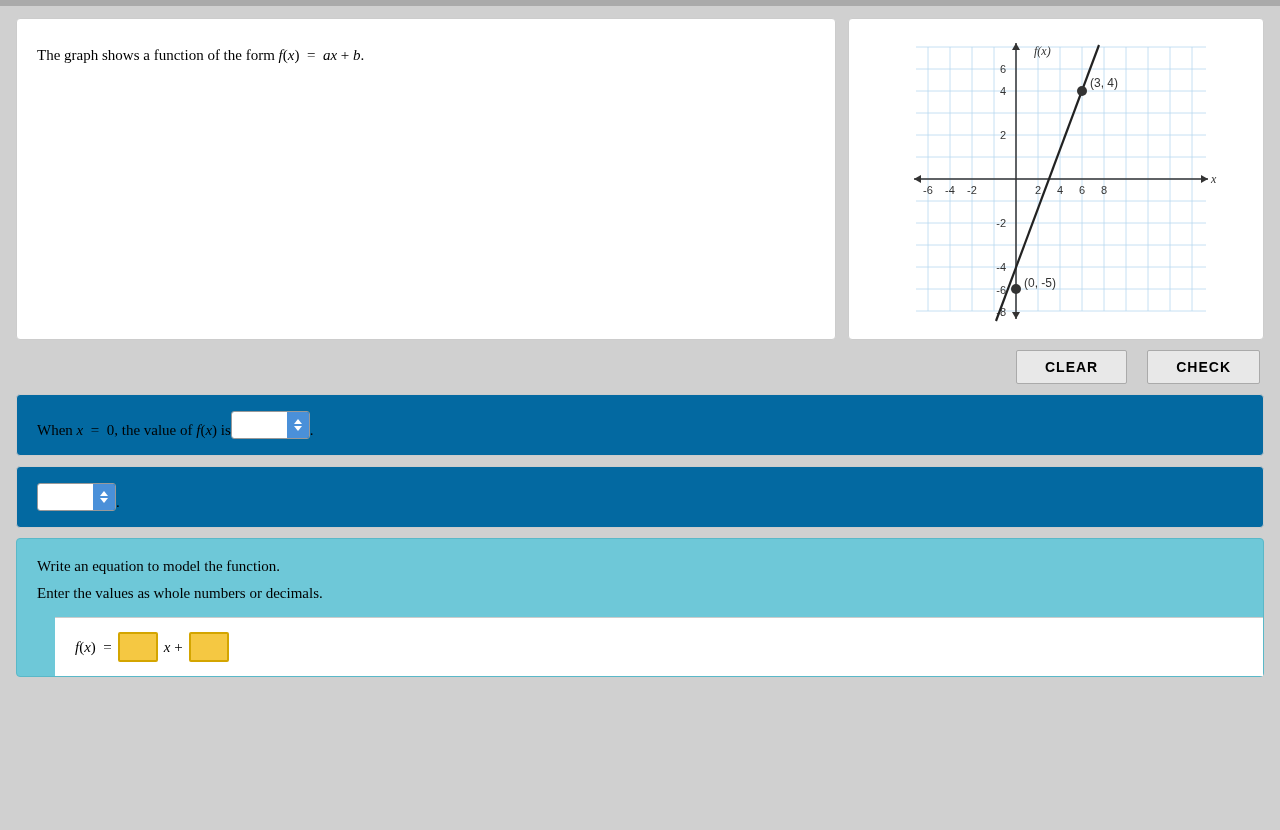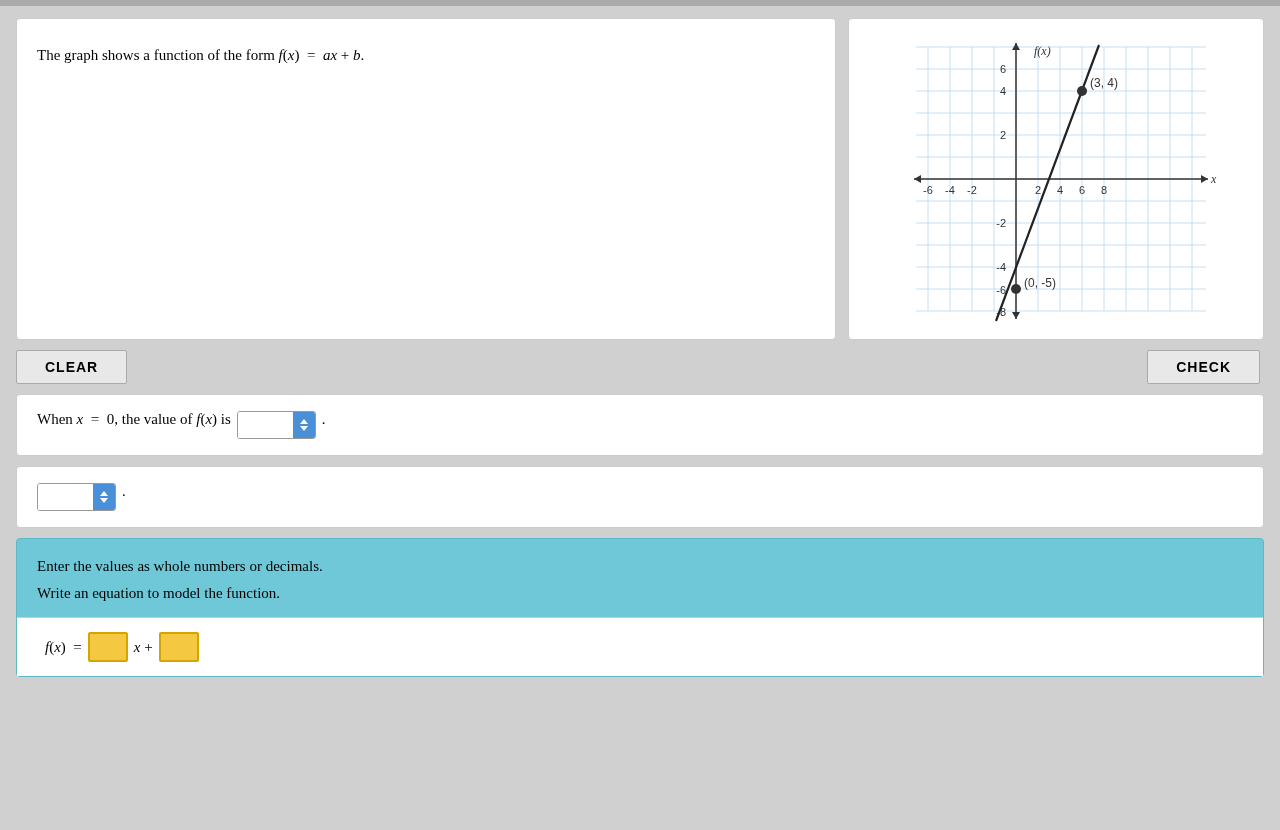--- a/index.html
+++ b/index.html
@@ -59,7 +59,7 @@
     
     .buttons-row {
       display: flex;
-      justify-content: space-between;
+      justify-content: flex-end;
       gap: 20px;
       margin-bottom: 10px;
       padding-right: 4px;

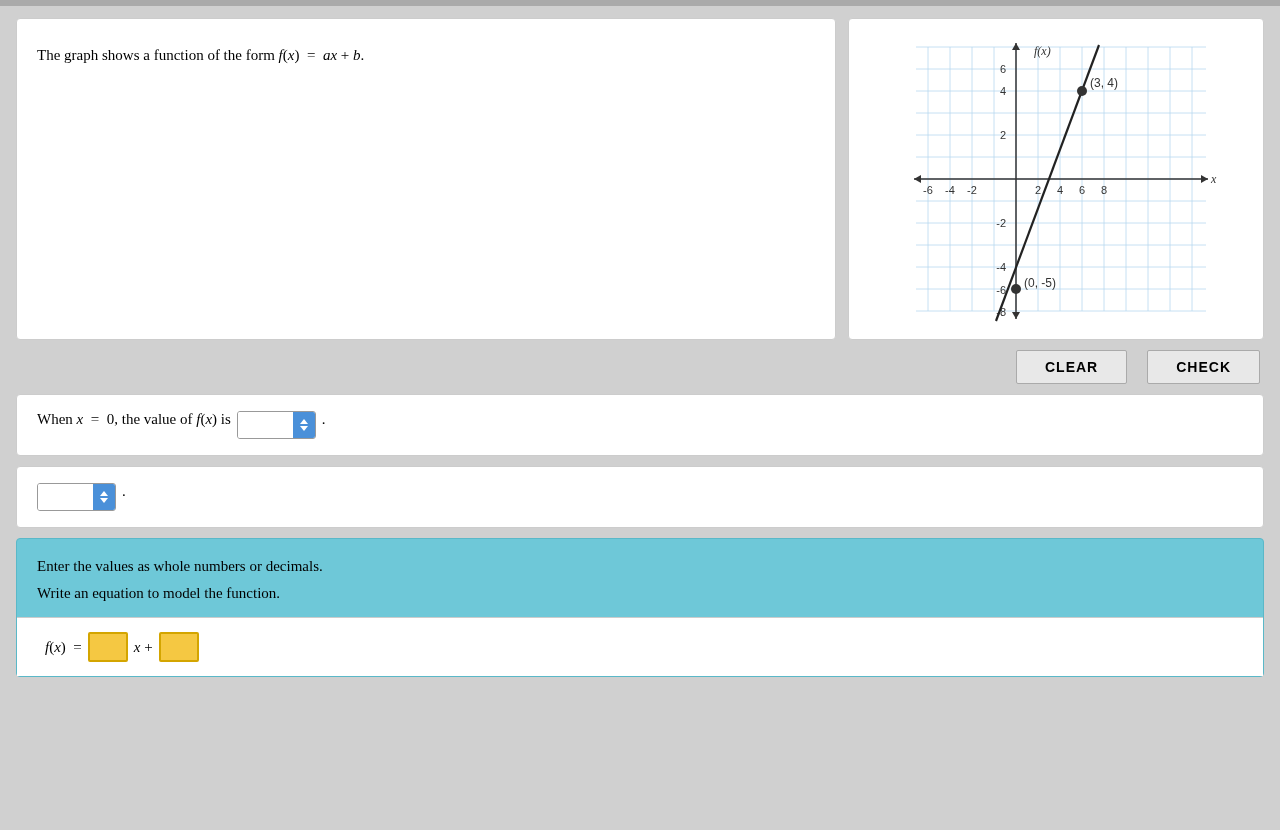--- a/index.html
+++ b/index.html
@@ -79,15 +79,15 @@
 
     
     .statement-panel {
-      background: #ffffff;
+      background: #0369a1;
       border: 1px solid #ccc;
       border-radius: 4px;
       padding: 16px 20px;
       margin-bottom: 10px;
       font-size: 15px;
       display: flex;
-      align-items: flex-start;
-      gap: 6px;
+      align-items: flex-end;
+      gap: 0;
     }
 
     .dropdown-container {

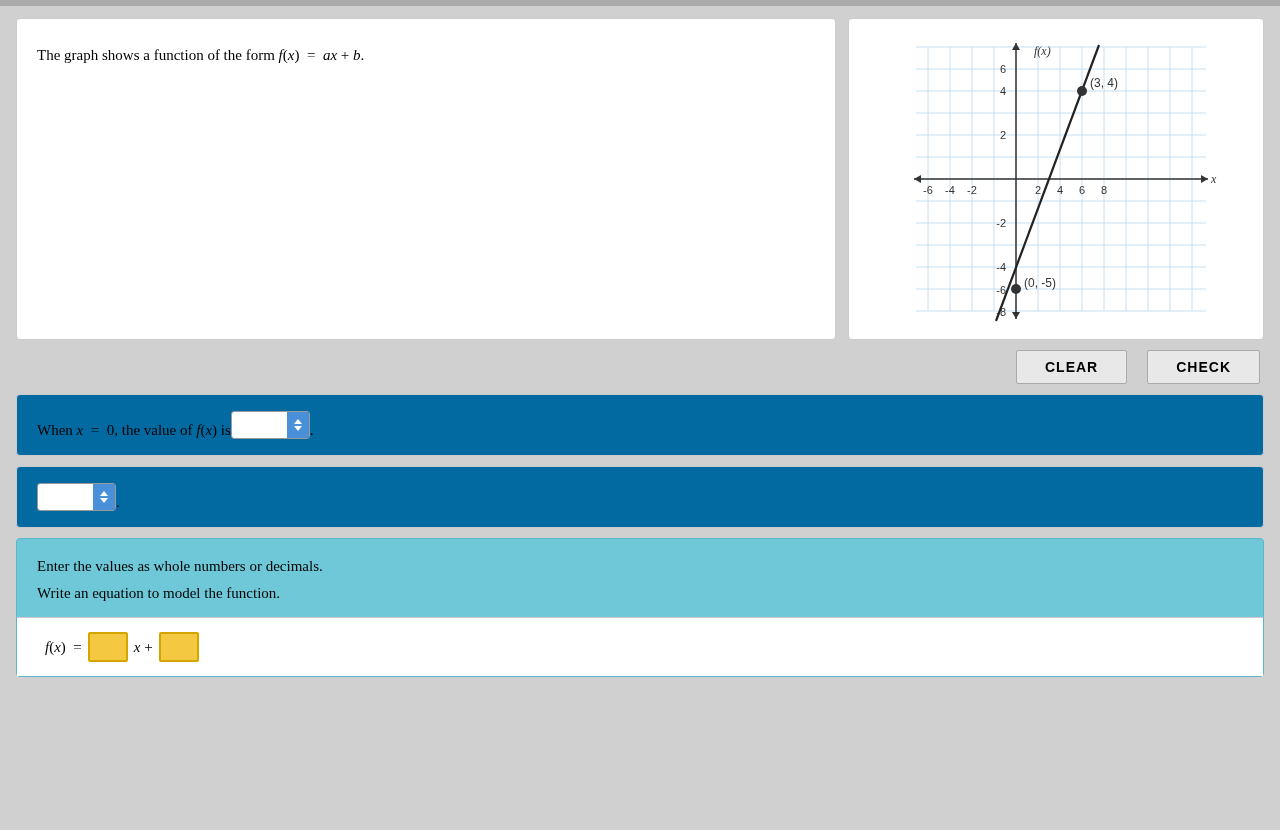--- a/index.html
+++ b/index.html
@@ -315,8 +315,8 @@
 
   <div class="equation-section" style="margin-top: 10px;">
     <div class="equation-header">
+      <div>Write an equation to model the function.</div>
       <div>Enter the values as whole numbers or decimals.</div>
-      <div>Write an equation to model the function.</div>
     </div>
     <div class="equation-input-row">
       <span>

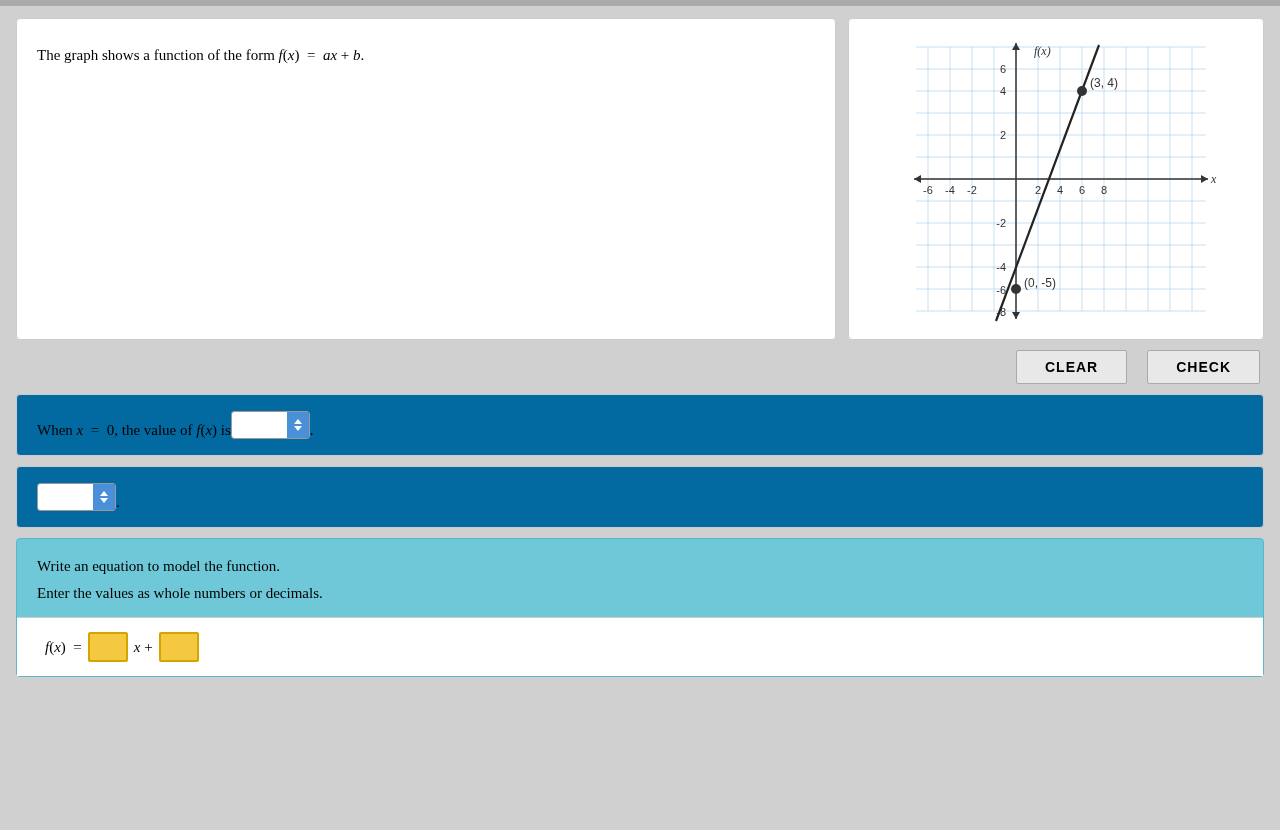--- a/index.html
+++ b/index.html
@@ -159,11 +159,12 @@
     .equation-input-row {
       background: white;
       border-top: 1px solid #ccc;
-      padding: 14px 28px;
+      padding: 14px 20px;
       display: flex;
       align-items: center;
       gap: 6px;
       font-size: 15px;
+      margin-left: 38px;
     }
 
     .yellow-input {

